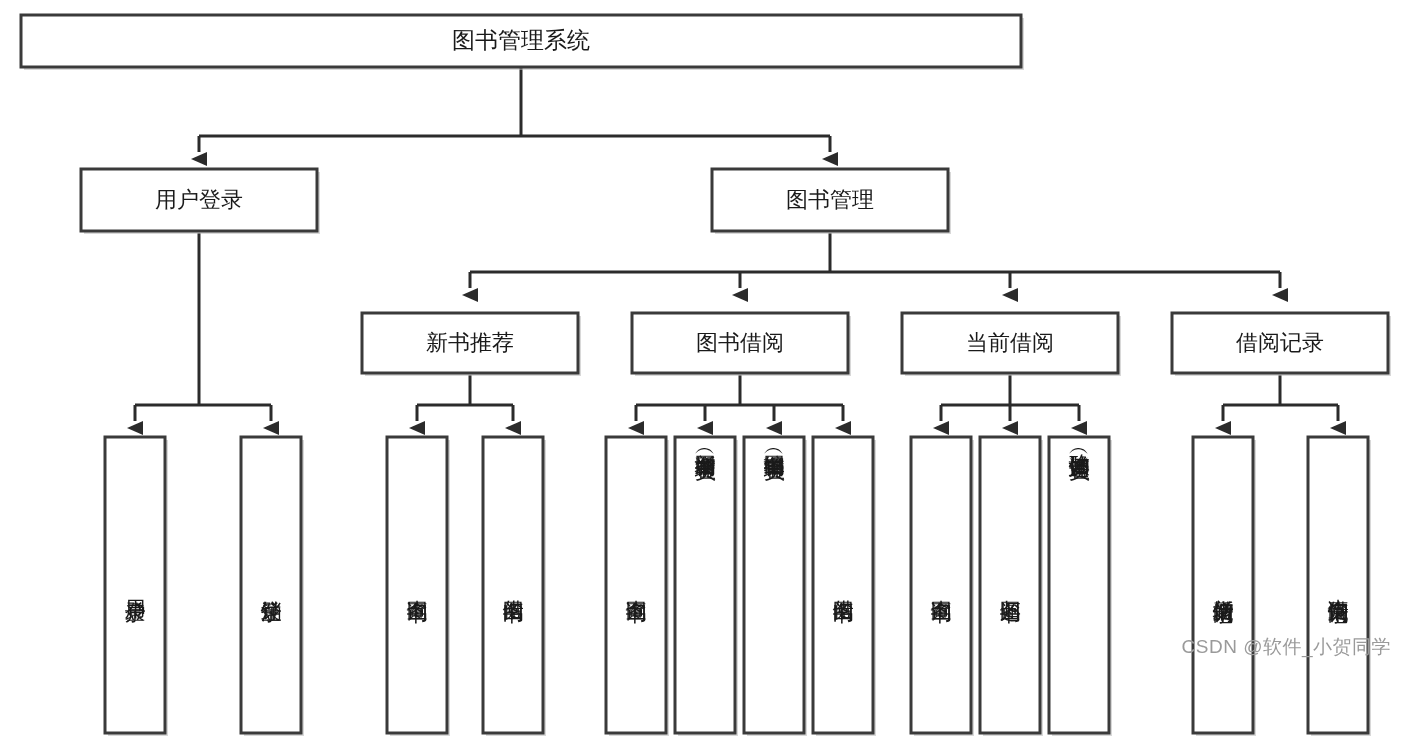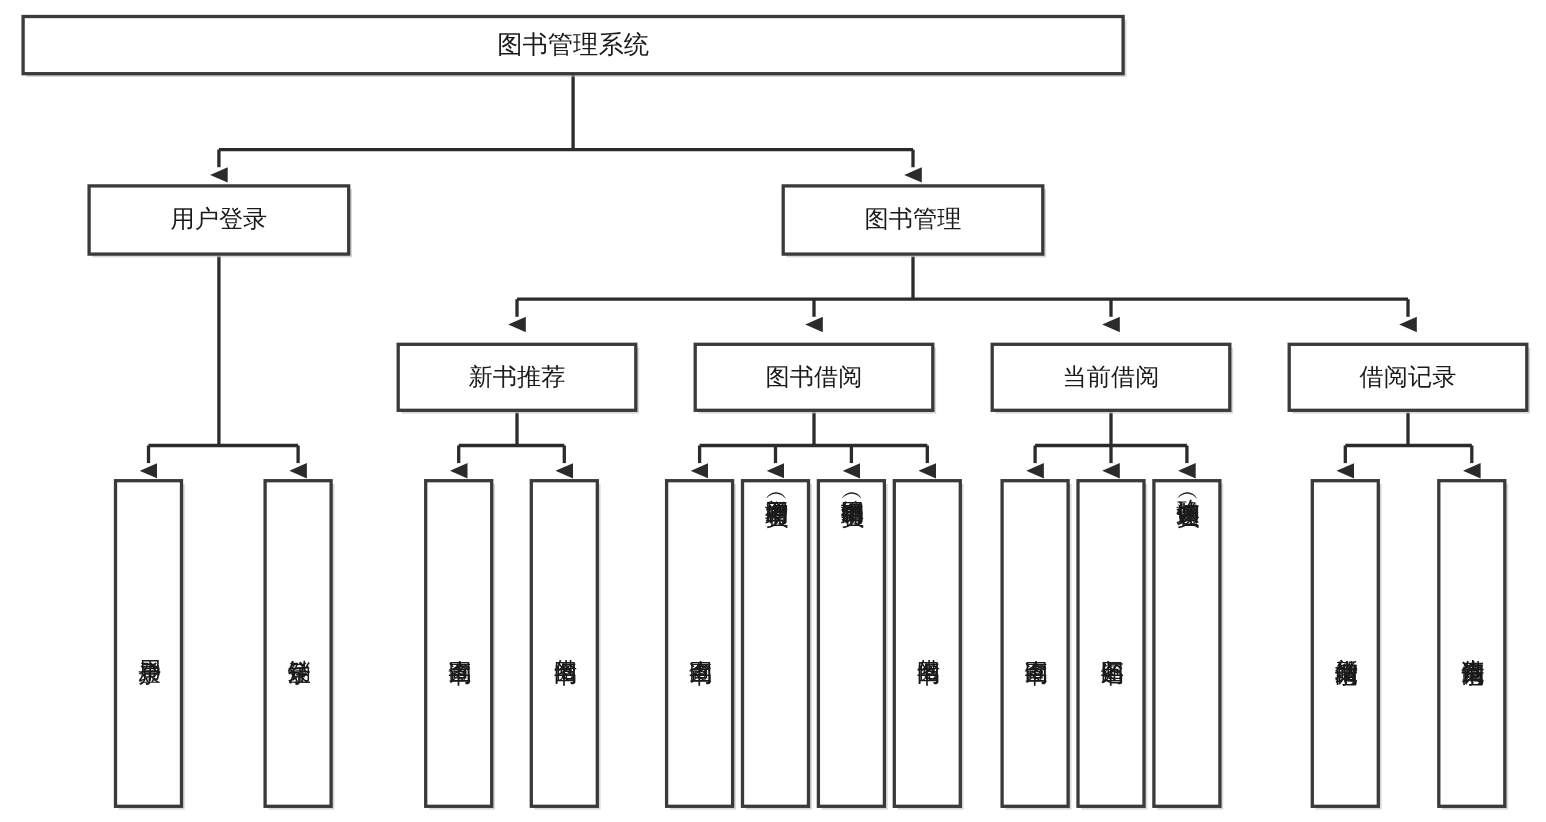--- a/index.html
+++ b/index.html
@@ -297,6 +297,7 @@
     <span class="leaf-label-text">查询借阅记录</span>
   </div>
 
+  <div class="watermark">CSDN @软件_小贺同学</div>
 </div>
 
 </body></html>

